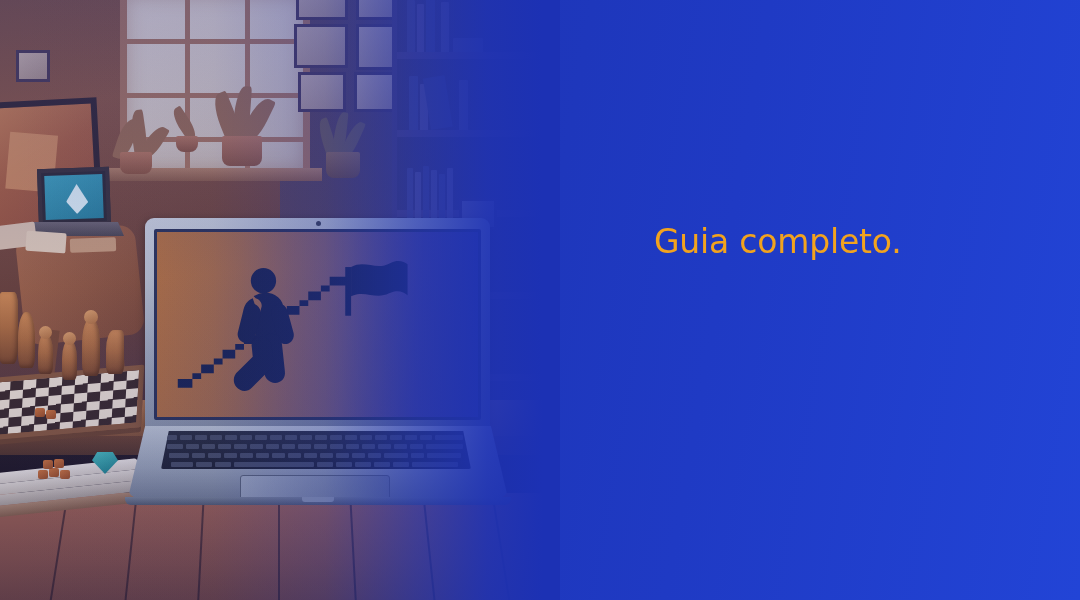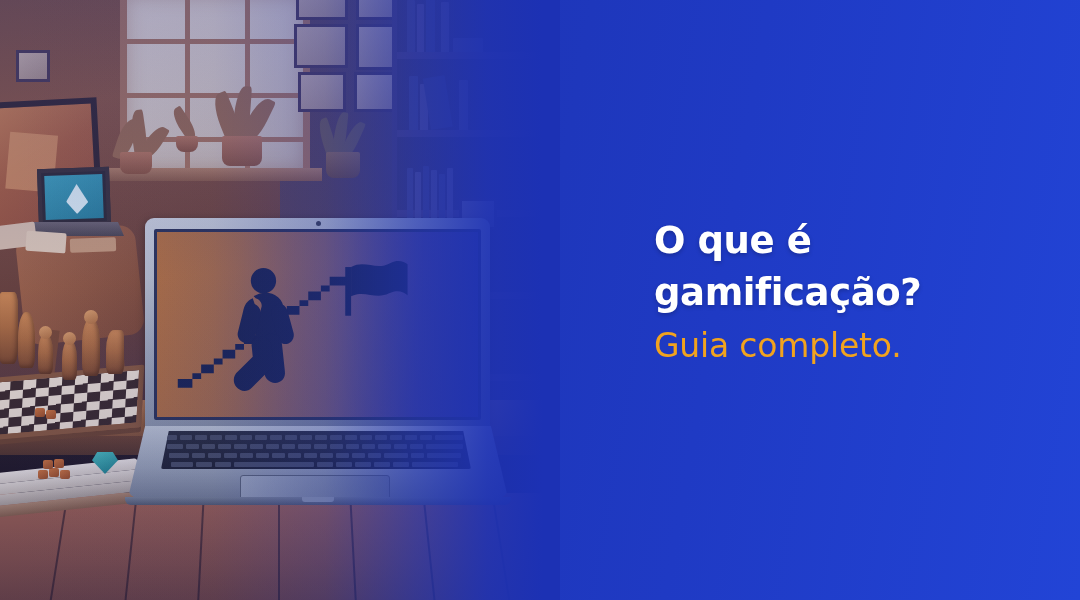--- a/index.html
+++ b/index.html
@@ -526,8 +526,6 @@
   </div>
 
   <div class="copy">
-    <div class="headline">O que é
-gamificação?</div>
     <div class="subline">Guia completo.</div>
   </div>
 

